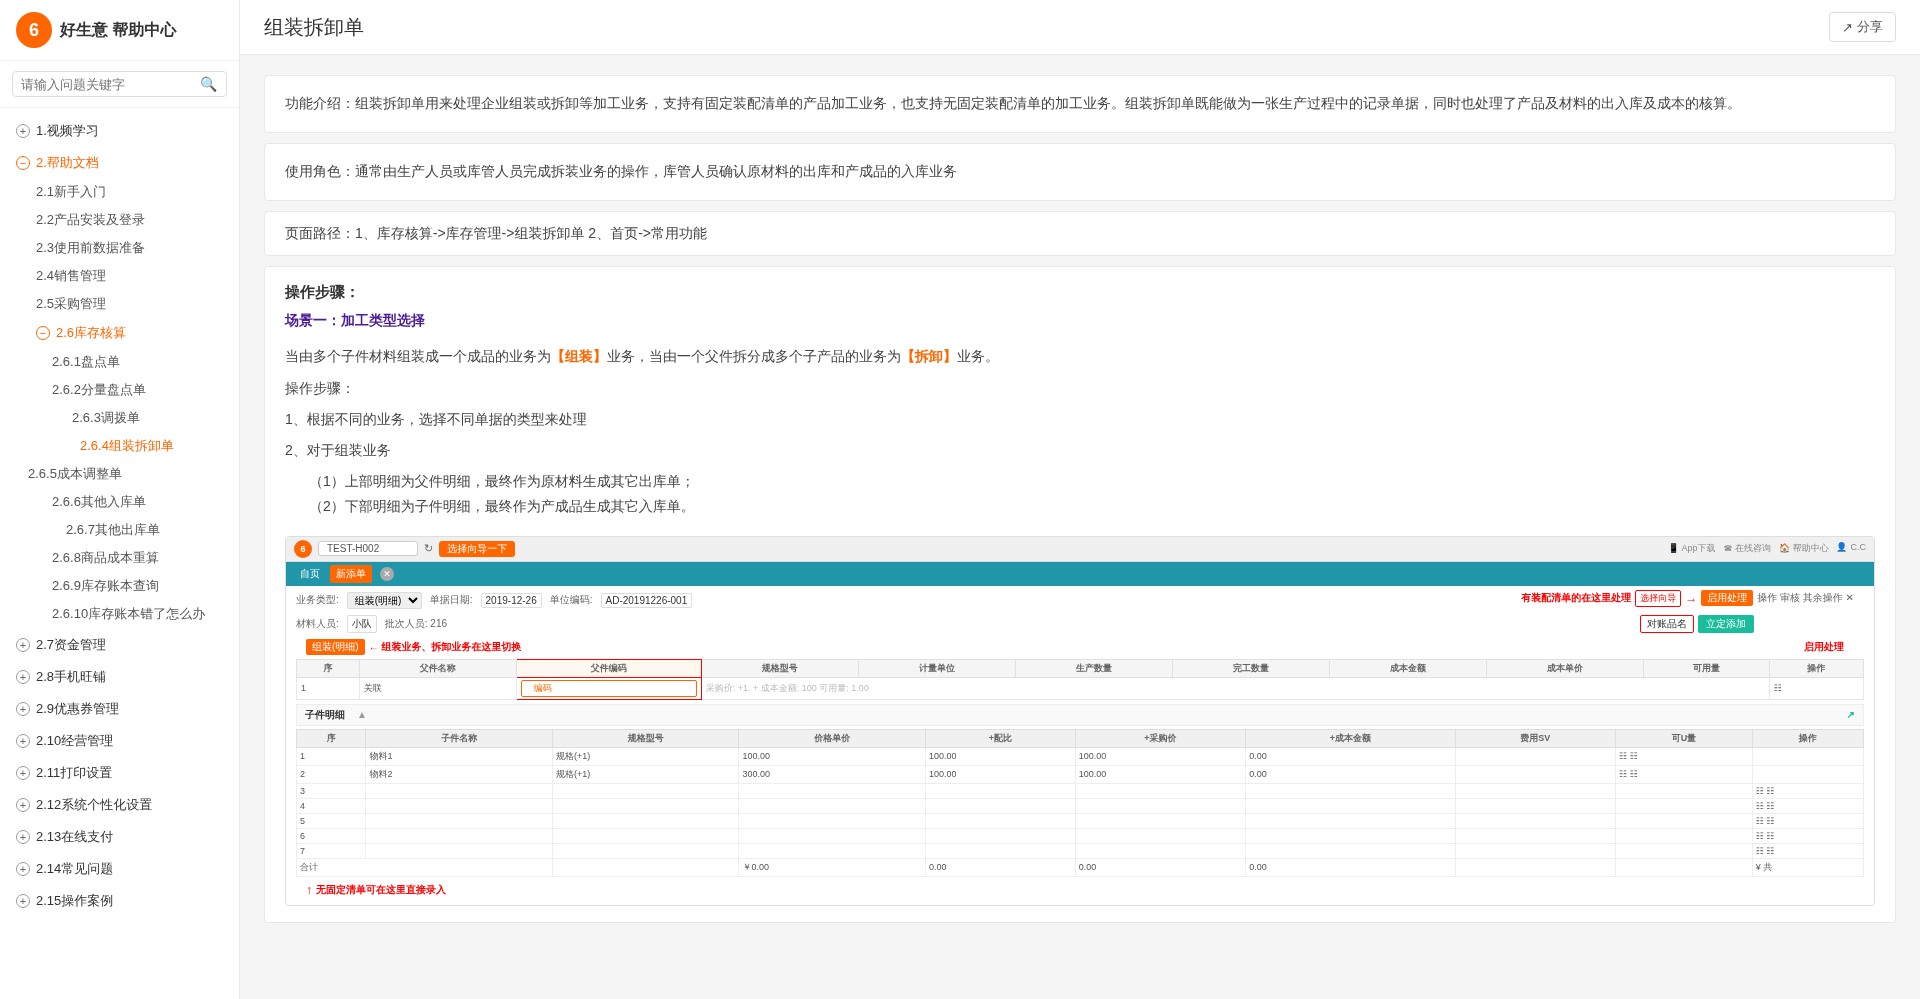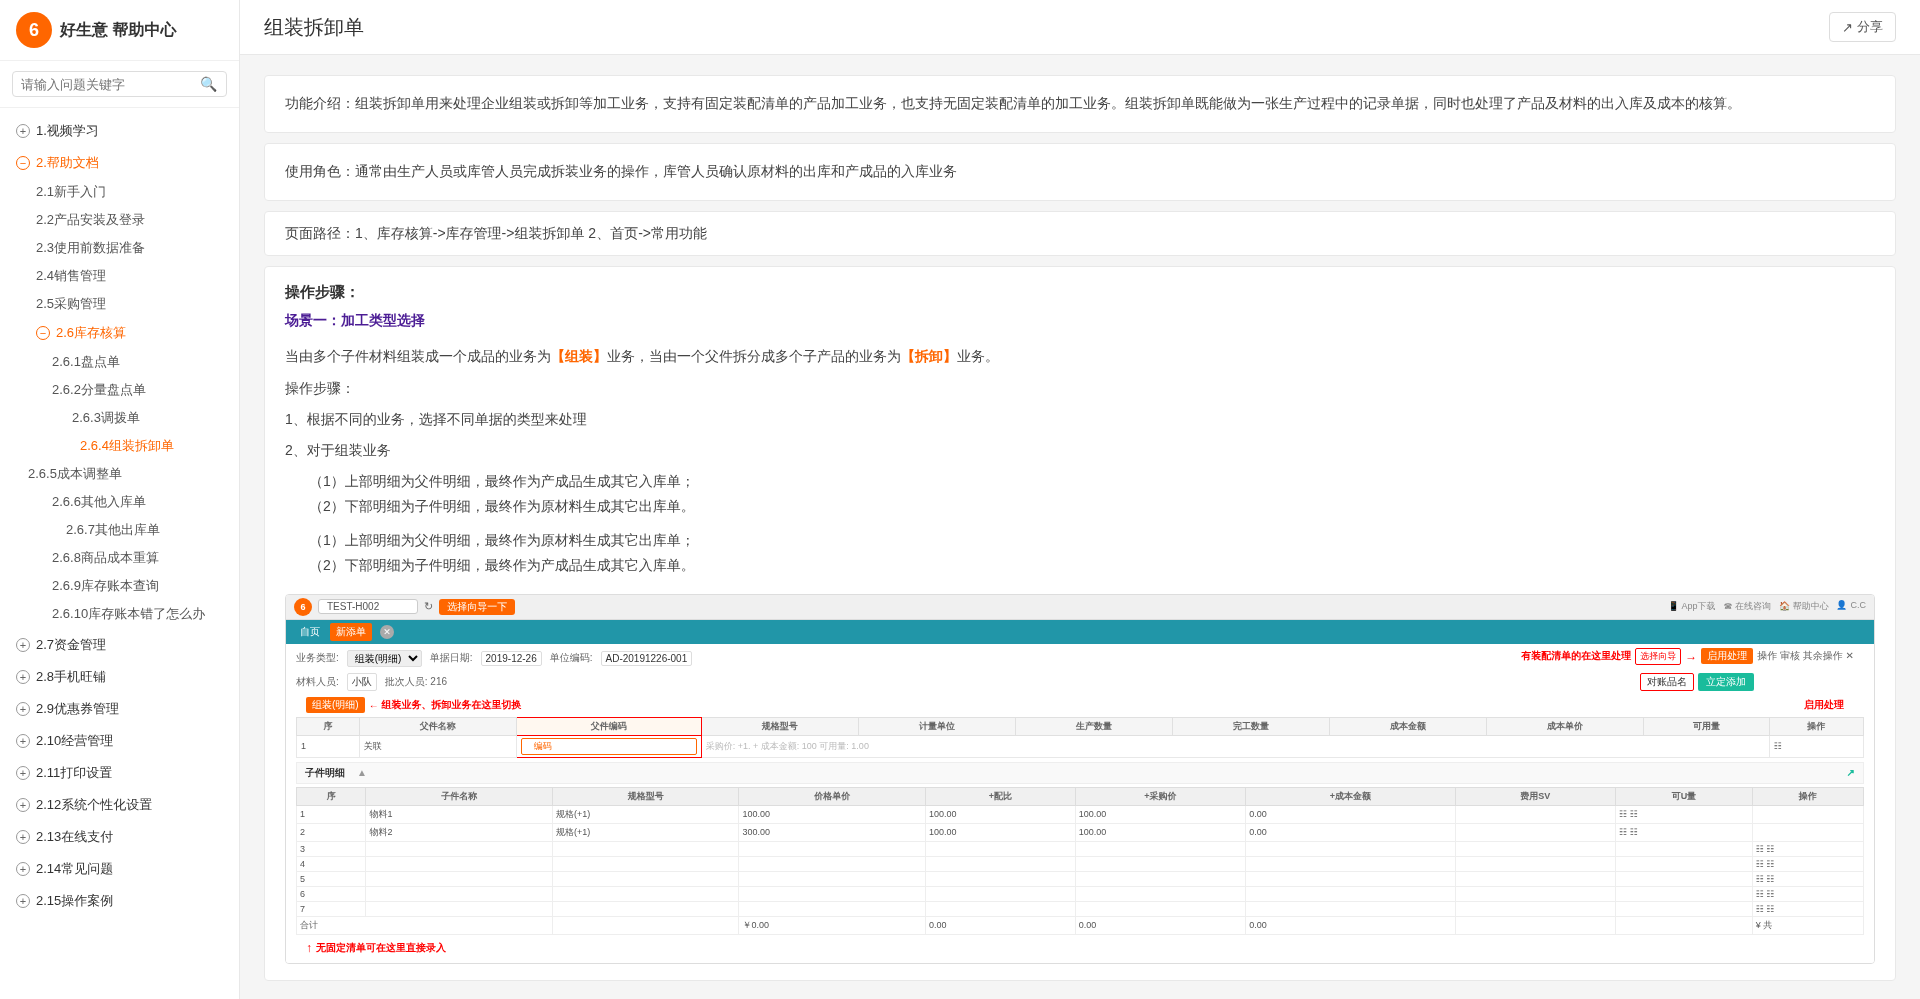--- a/index.html
+++ b/index.html
@@ -458,10 +458,6 @@
       <div class="ops-para">1、根据不同的业务，选择不同单据的类型来处理</div>
 
       <div class="ops-para">2、对于组装业务</div>
-      <ul class="ops-list">
-        <li>（1）上部明细为父件明细，最终作为产成品生成其它入库单；</li>
-        <li>（2）下部明细为子件明细，最终作为原材料生成其它出库单。</li>
-      </ul>
 
       <ul class="ops-list">
         <li>（1）上部明细为父件明细，最终作为原材料生成其它出库单；</li>

